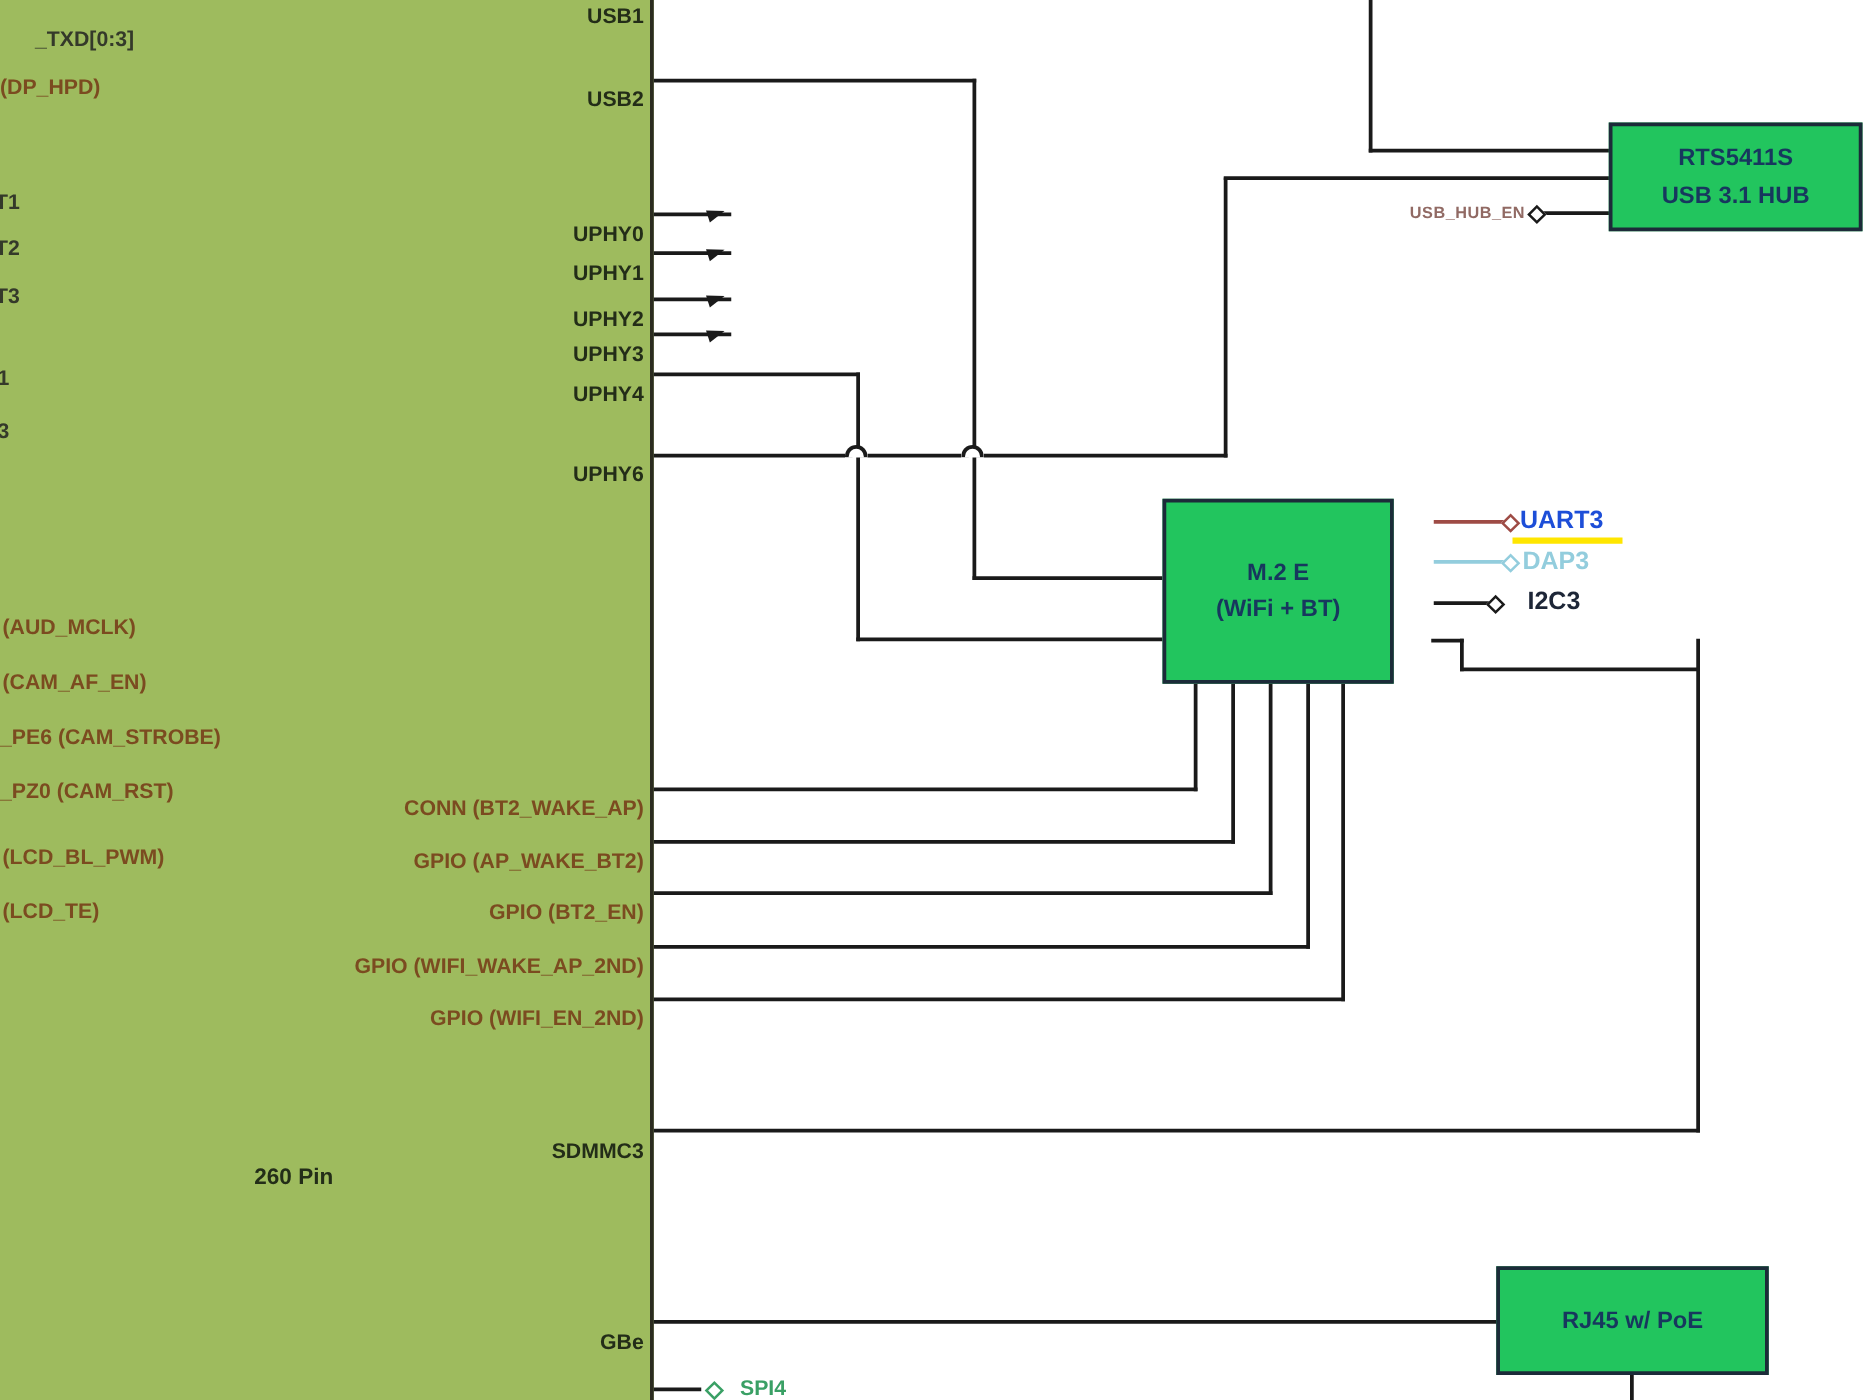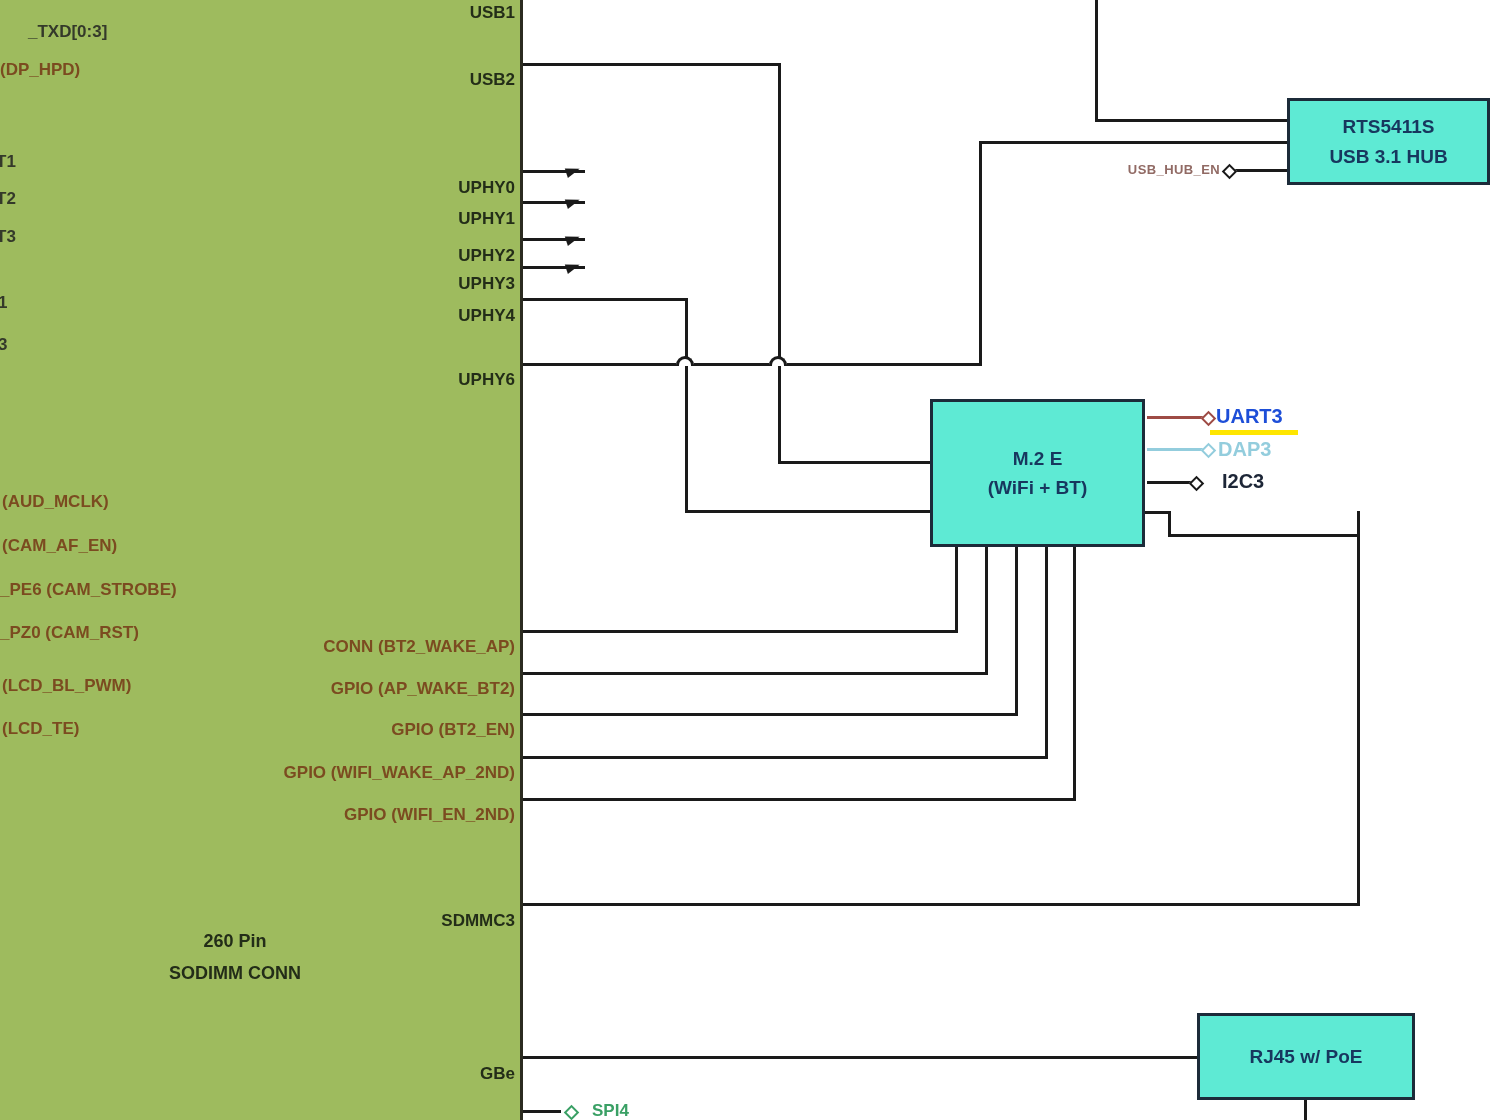--- a/index.html
+++ b/index.html
@@ -16,7 +16,7 @@
   .arrowhead{position:absolute;width:0;height:0;border-left:14px solid #1a1a1a;border-top:5px solid transparent;border-bottom:5px solid transparent;transform:rotate(-18deg);z-index:4;}
   .diamond{position:absolute;width:7px;height:7px;background:#fff;border:2px solid #1a1a1a;transform:rotate(45deg);box-sizing:content-box;z-index:4;}
   
-  .blk{position:absolute;background:#5eead4;border:3px solid #1C2B39;box-sizing:border-box;display:flex;flex-direction:column;align-items:center;justify-content:center;color:#17375E;font-weight:bold;font-size:19px;line-height:1.55;z-index:5;text-align:center;}
+  .blk{position:absolute;background:#22c55e;border:3px solid #1C2B39;box-sizing:border-box;display:flex;flex-direction:column;align-items:center;justify-content:center;color:#17375E;font-weight:bold;font-size:19px;line-height:1.55;z-index:5;text-align:center;}
   
   .pin{position:absolute;font-weight:bold;font-size:17px;color:#232D18;white-space:nowrap;z-index:6;margin-top:16px;}
   .pin.brown{color:#7B4B20;}

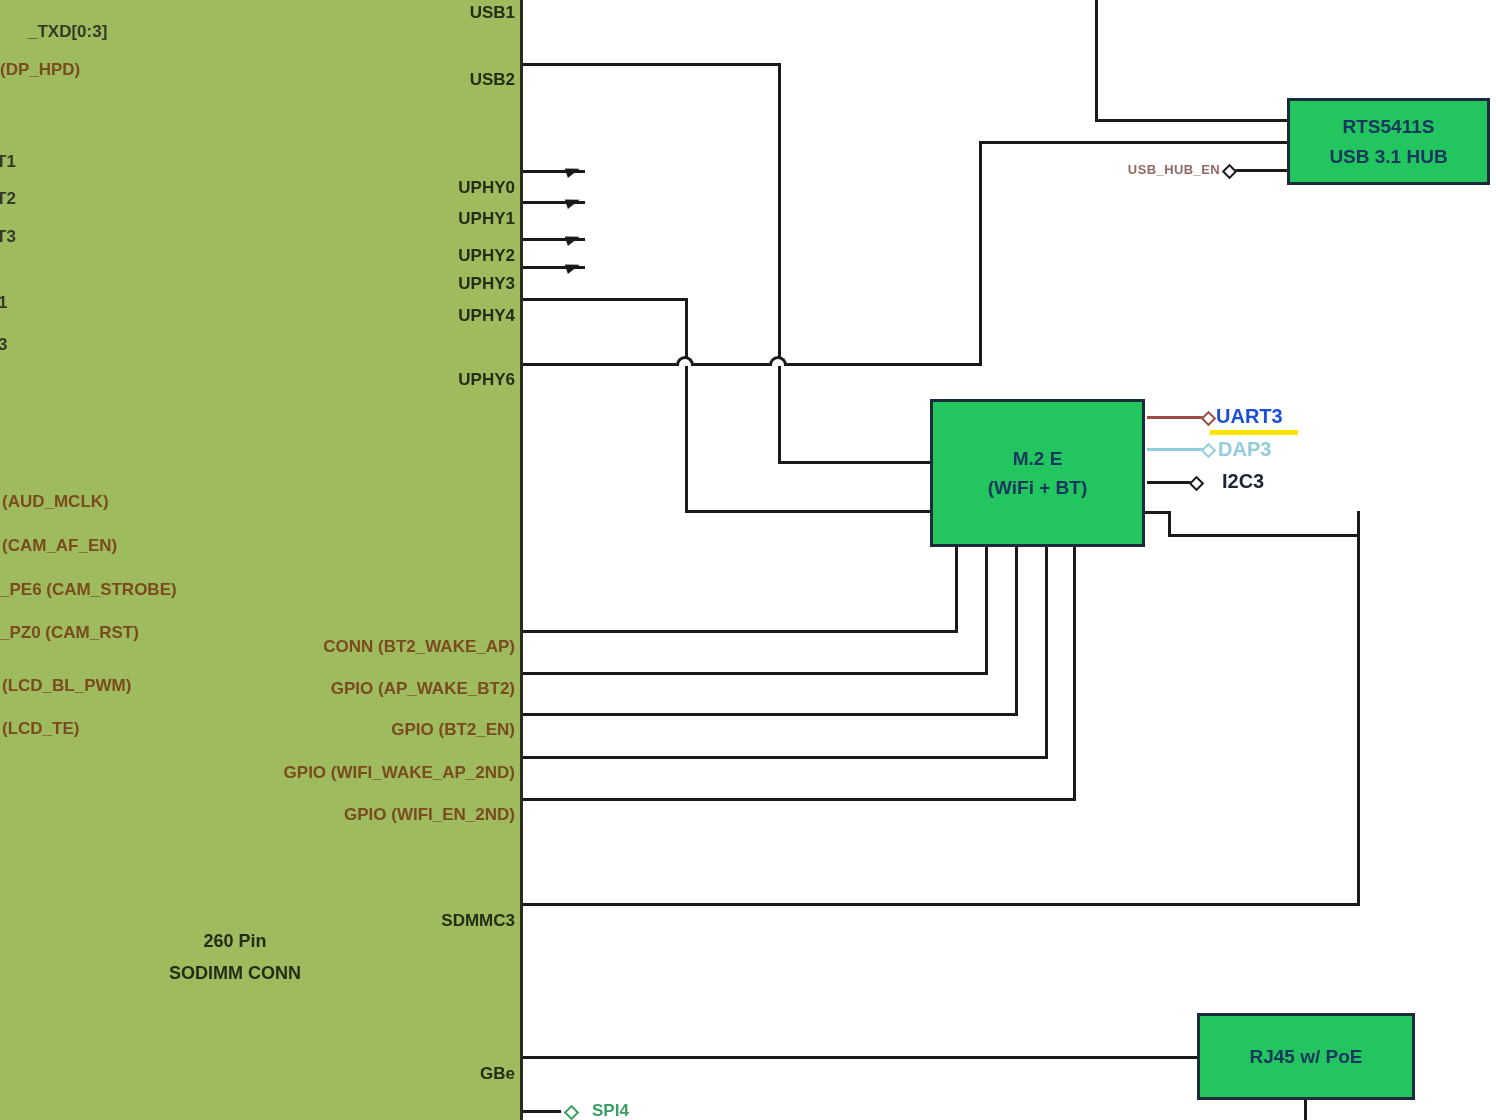--- a/index.html
+++ b/index.html
@@ -142,7 +142,7 @@
     <div>USB 3.1 HUB</div>
   </div>
 
-  <div class="blk" style="left:930px;top:399px;width:215px;height:148px;">
+  <div class="blk" style="left:930px;top:399px;width:185px;height:148px;">
     <div>M.2 E</div>
     <div>(WiFi + BT)</div>
   </div>

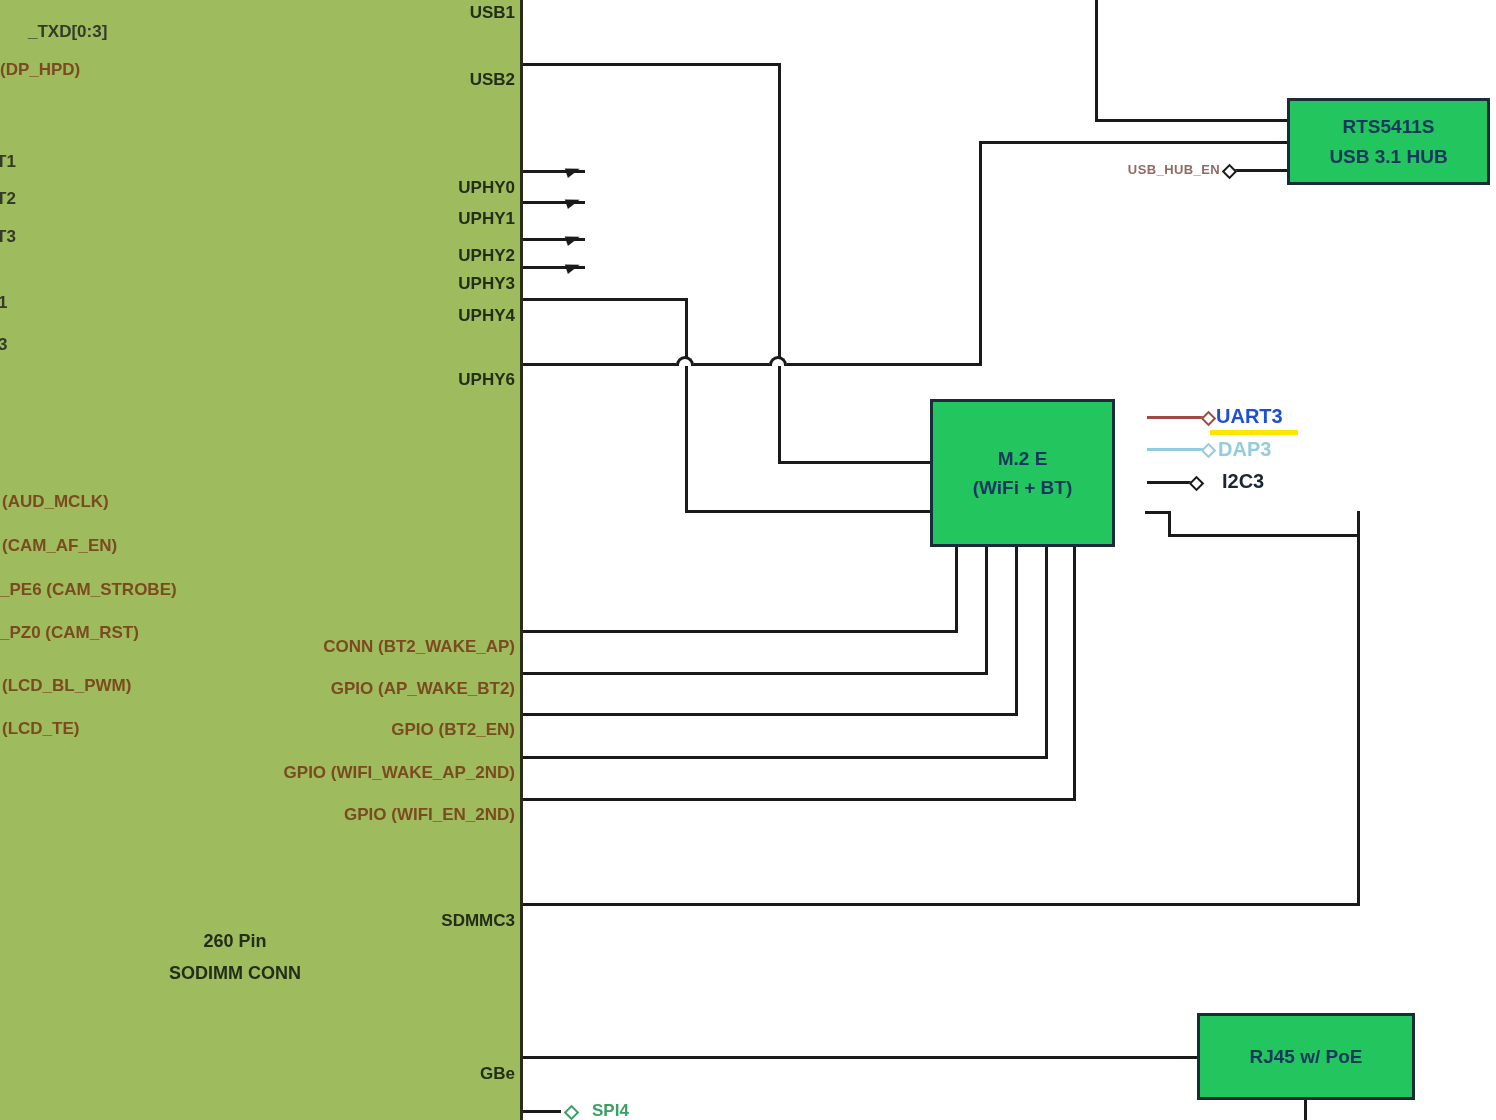--- a/index.html
+++ b/index.html
@@ -33,7 +33,6 @@
   <div id="sodimm"></div>
   <div class="caption">
     <div>260 Pin</div>
-    <div>SODIMM CONN</div>
   </div>
 
   <div class="pin" style="top:-13px;right:981px;">USB1</div>

